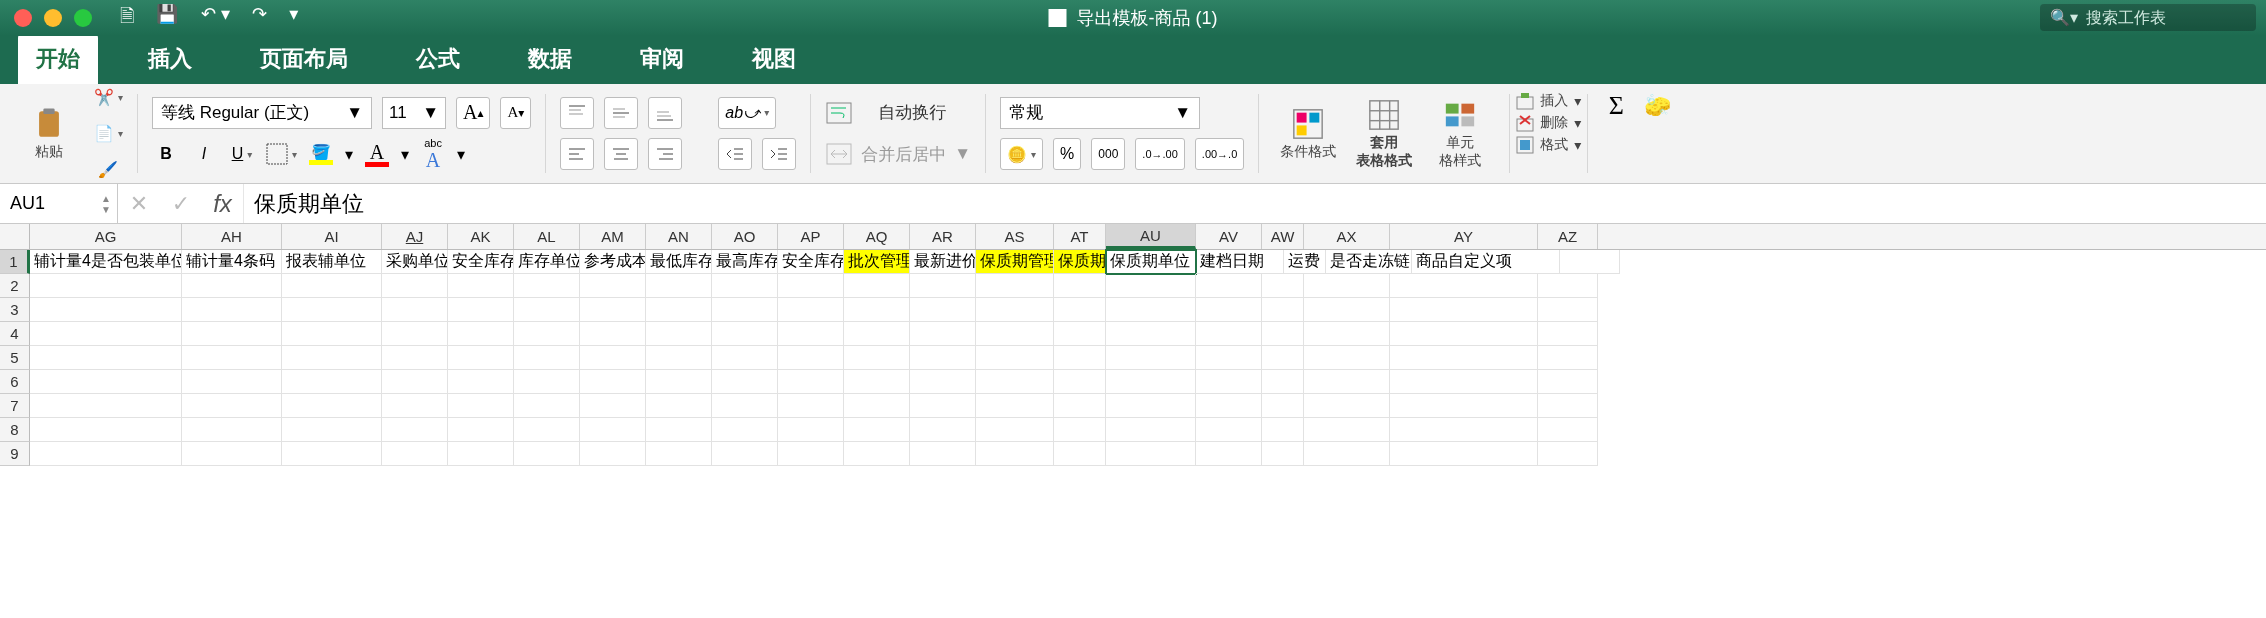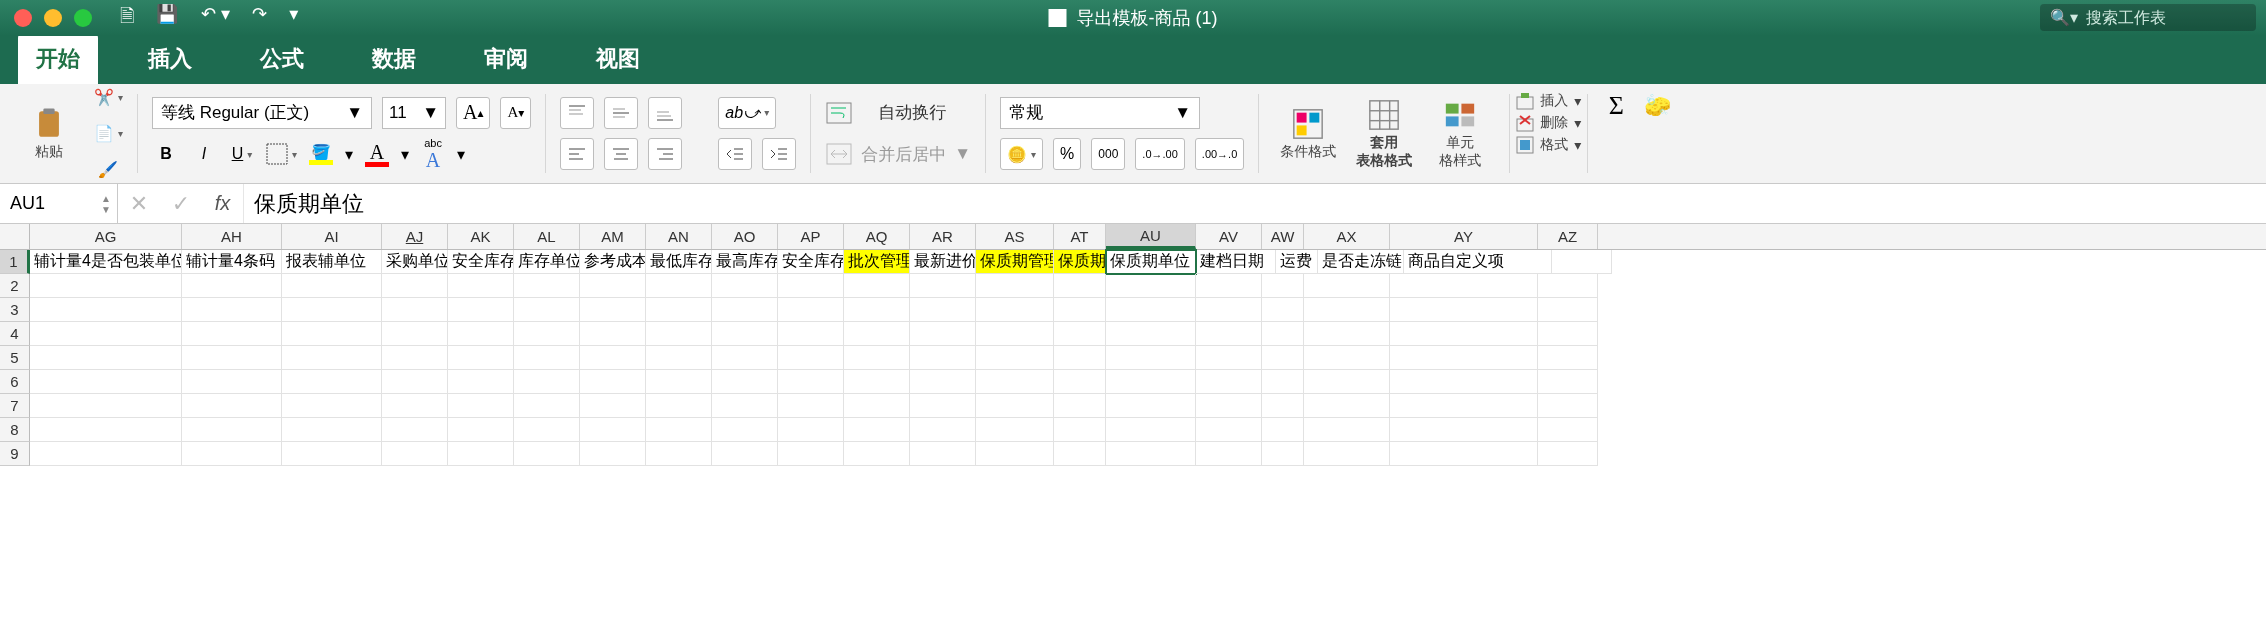--- a/index.html
+++ b/index.html
@@ -155,6 +155,7 @@
 <div class="ribbon-tabs">
   <div class="tab active">开始</div>
   <div class="tab">插入</div>
+  <div class="tab">页面布局</div>
   <div class="tab">公式</div>
   <div class="tab">数据</div>
   <div class="tab">审阅</div>

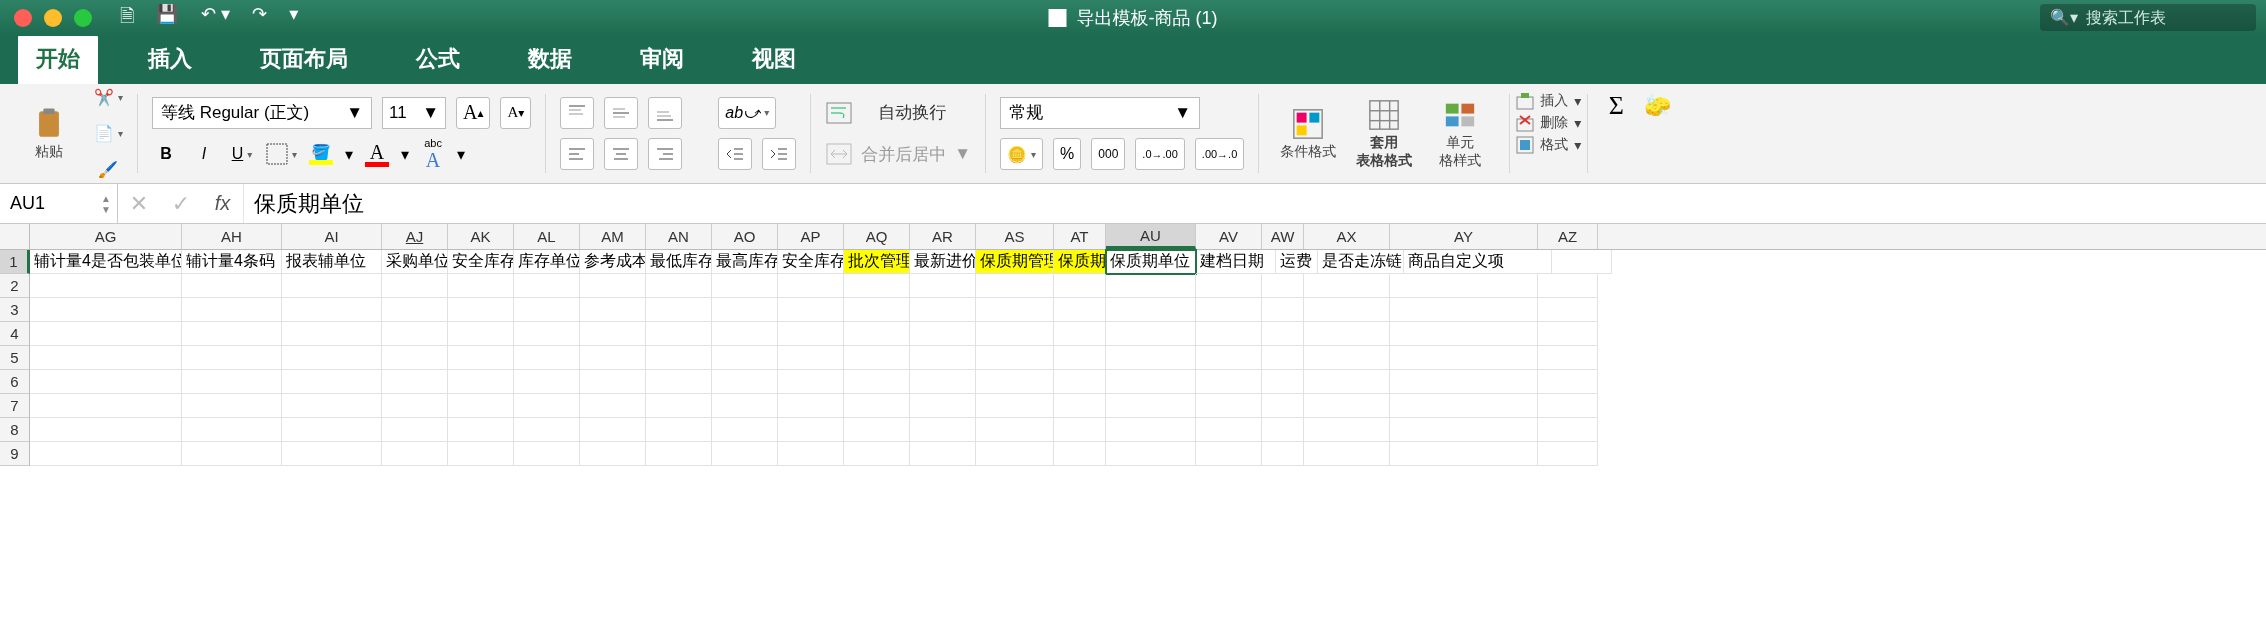--- a/index.html
+++ b/index.html
@@ -97,7 +97,7 @@
     padding:0 6px 0 10px; font-size:18px;
   }
   .name-box .stepper { display:flex; flex-direction:column; font-size:10px; color:#888; gap:0;}
-  .fx-btn { width:42px; text-align:center; font-style:italic; font-size:20px; color:#555; border-right:1px solid #e6e6e6; height:100%; display:flex; align-items:center; justify-content:center;}
+  .fx-btn { width:42px; text-align:center; font-style:italic; font-size:24px; color:#555; border-right:1px solid #e6e6e6; height:100%; display:flex; align-items:center; justify-content:center;}
   .fbar-icon { width:42px; text-align:center; color:#bbb; font-size:22px; height:100%; display:flex; align-items:center; justify-content:center;}
   .formula-input { flex:1; font-size:22px; padding-left:10px; }
 

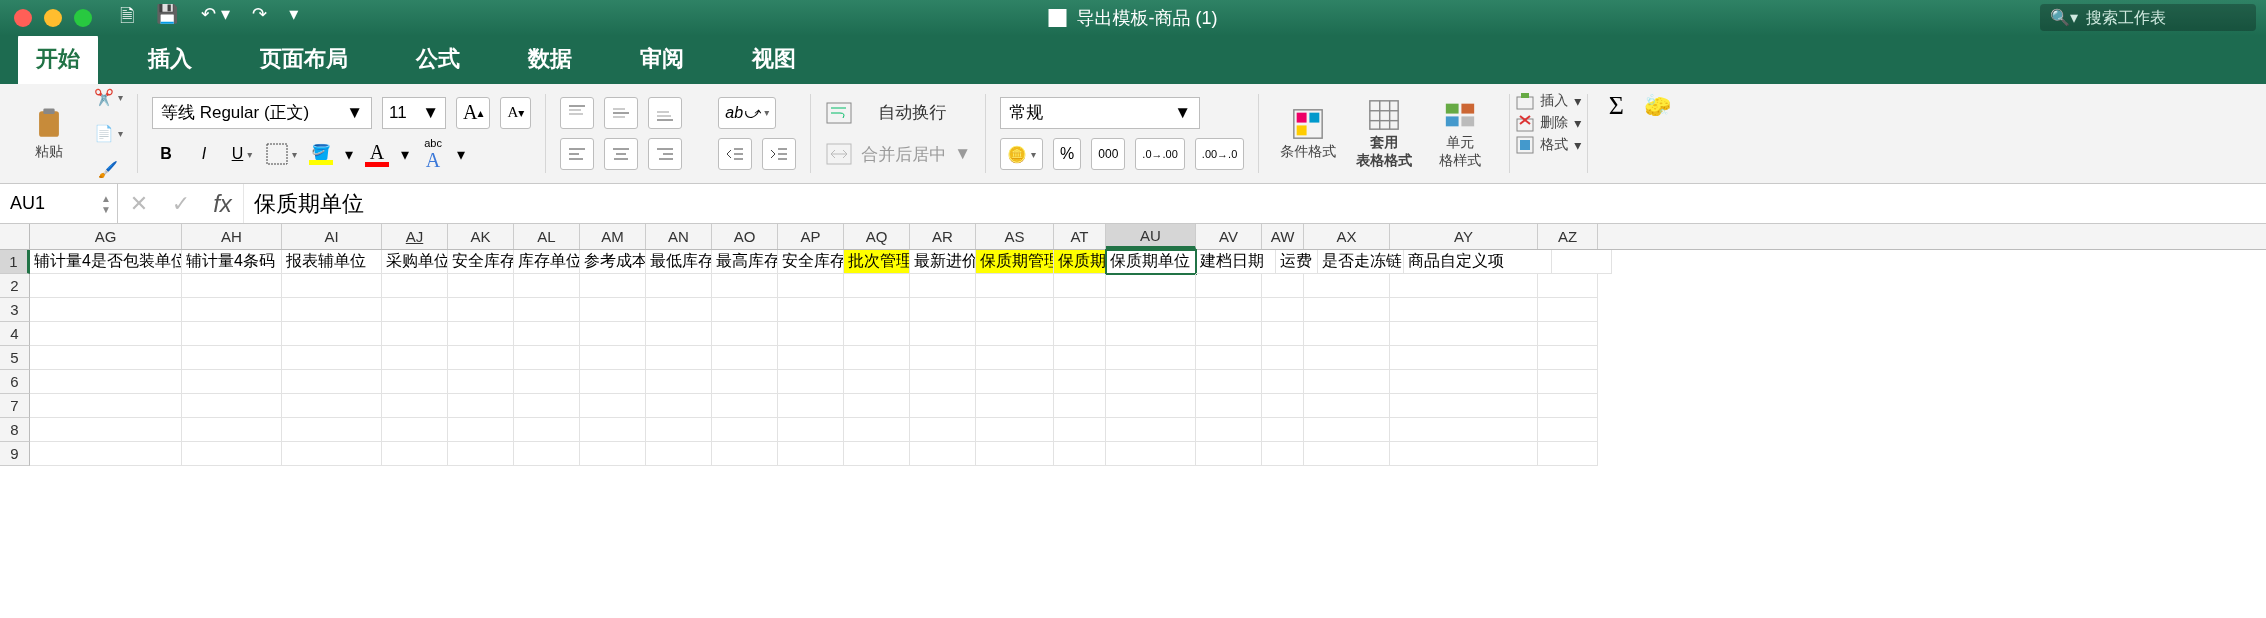--- a/index.html
+++ b/index.html
@@ -506,7 +506,7 @@
         <div class="cell hl" style="width: 78px;">保质期管理</div>
         <div class="cell hl" style="width: 52px;">保质期</div>
         <div class="cell hl active" style="width: 90px;">保质期单位</div>
-        <div class="cell" style="width: 80px;">建档日期</div>
+        <div class="cell" style="width: 88px;">建档日期</div>
         <div class="cell" style="width: 42px;">运费</div>
         <div class="cell" style="width: 86px;">是否走冻链</div>
         <div class="cell" style="width: 148px;">商品自定义项</div>

